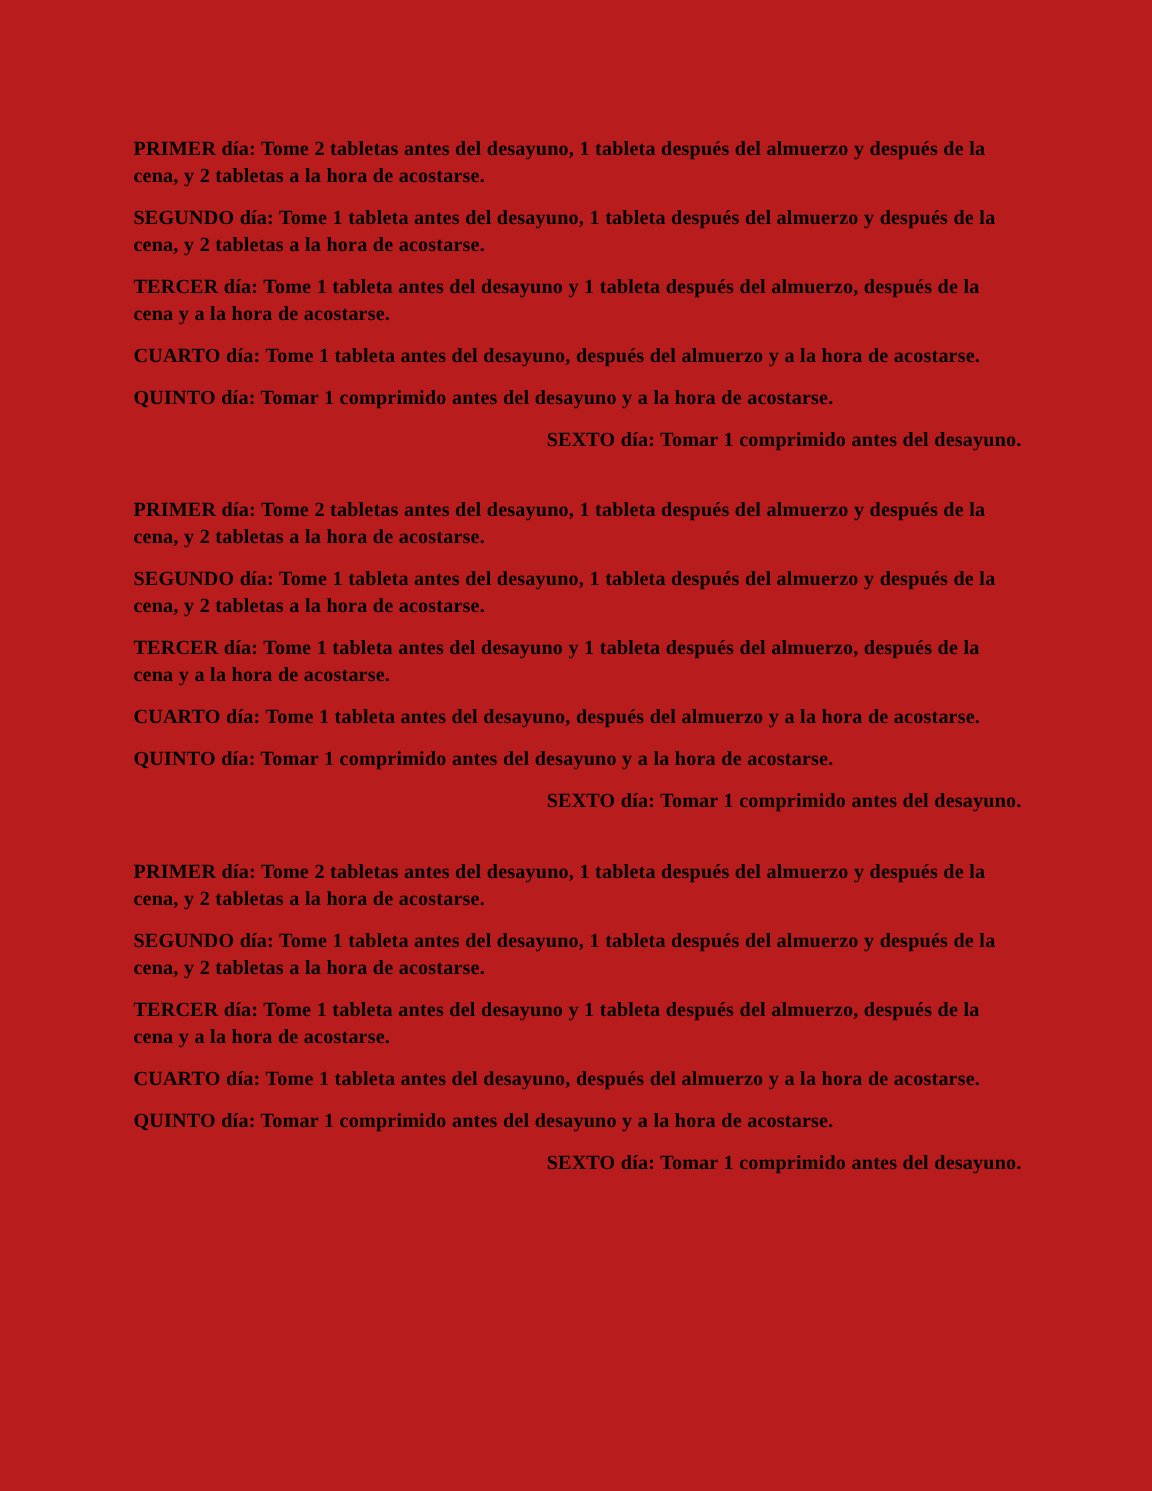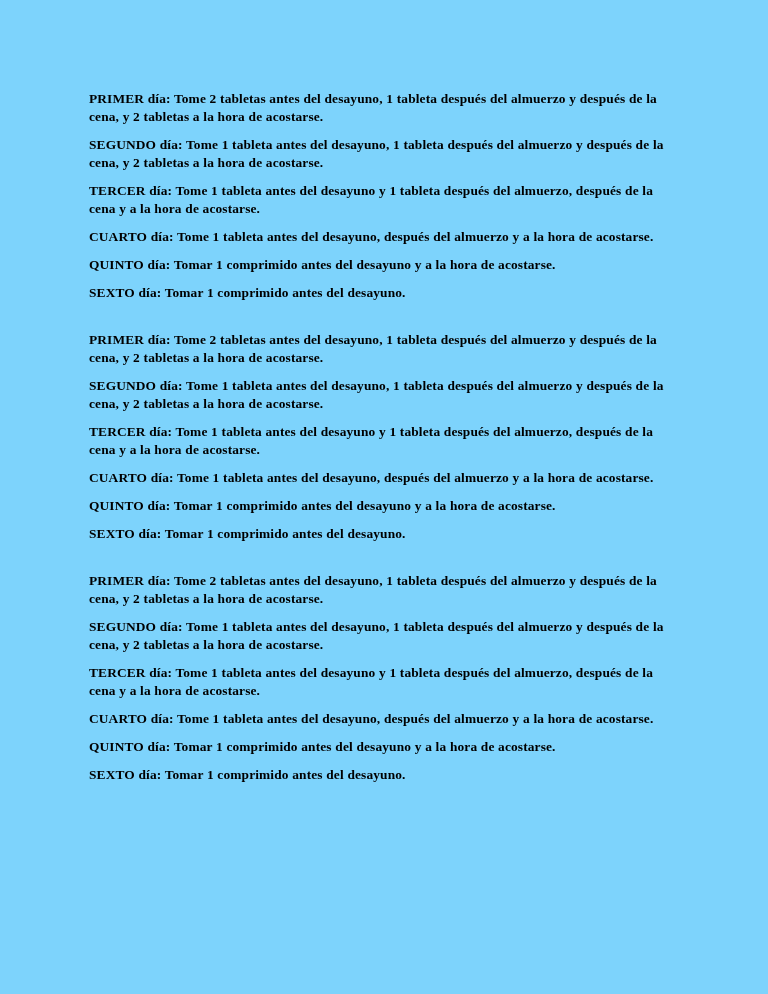--- a/index.html
+++ b/index.html
@@ -18,7 +18,7 @@
     box-sizing: border-box;
     width: 768px;
     min-height: 994px;
-    background: #7dd3fc;
+    background: #b91c1c;
     padding: 90px 88px 40px 89px;
   }
   .doc-body {

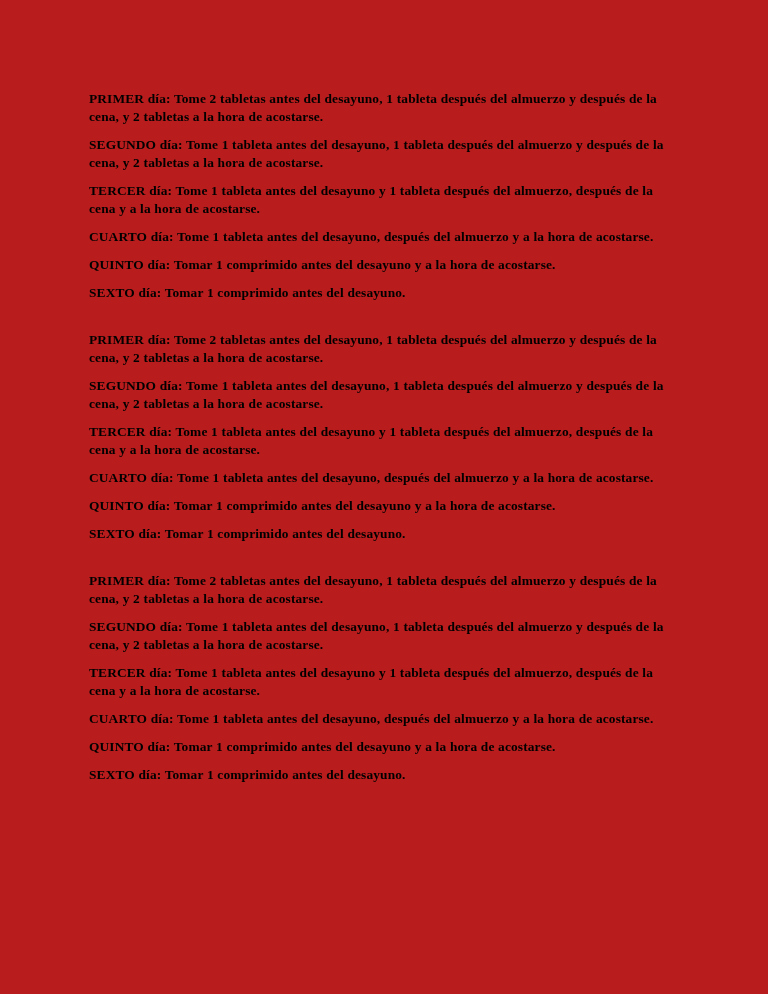--- a/index.html
+++ b/index.html
@@ -41,6 +41,7 @@
   }
   .para:last-child {
     margin-bottom: 0;
+    text-align: right;
   }
 </style>
 </head>

